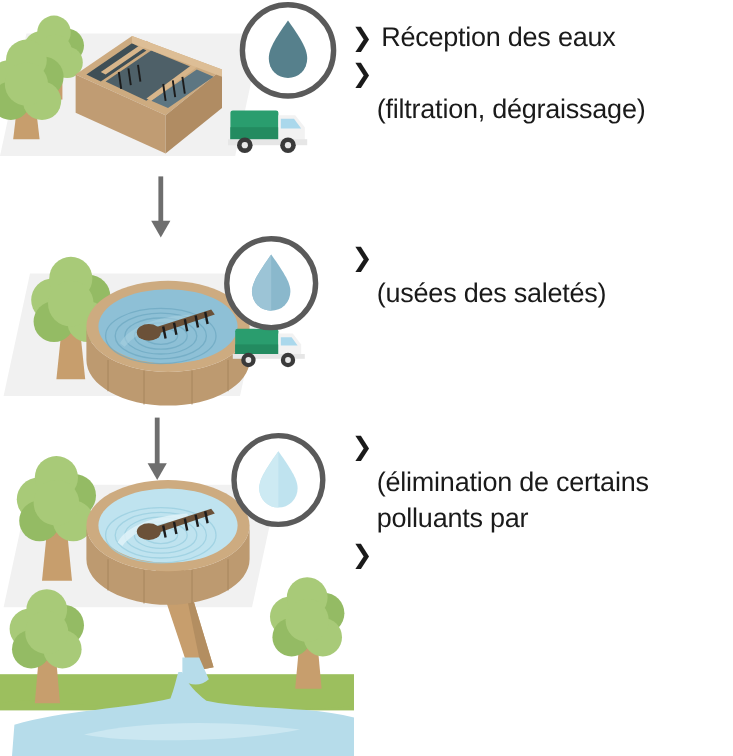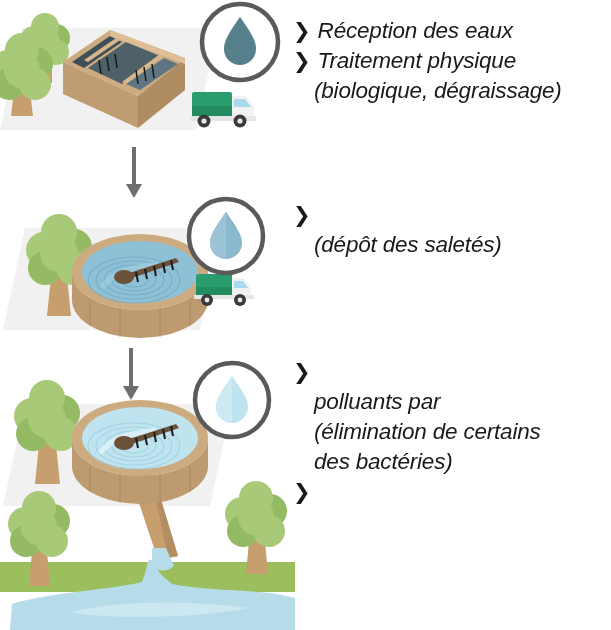--- a/index.html
+++ b/index.html
@@ -11,7 +11,7 @@
   .line{display:flex;align-items:flex-start;}
   .chev{flex:0 0 auto;font-size:21px;font-weight:bold;color:#1a1a1a;line-height:30px;
          padding-right:7px;font-family:"DejaVu Sans",sans-serif;}
-  .ltxt{font-size:22.5px;line-height:30px;color:#1a1a1a;letter-spacing:-0.2px;font-style:italic;}
+  .ltxt{font-size:22.5px;line-height:30px;color:#1a1a1a;letter-spacing:-0.2px;}
   .ltxt.cont{padding-left:21px;}
   .b1{top:16px;}
   .b2{top:200px;}

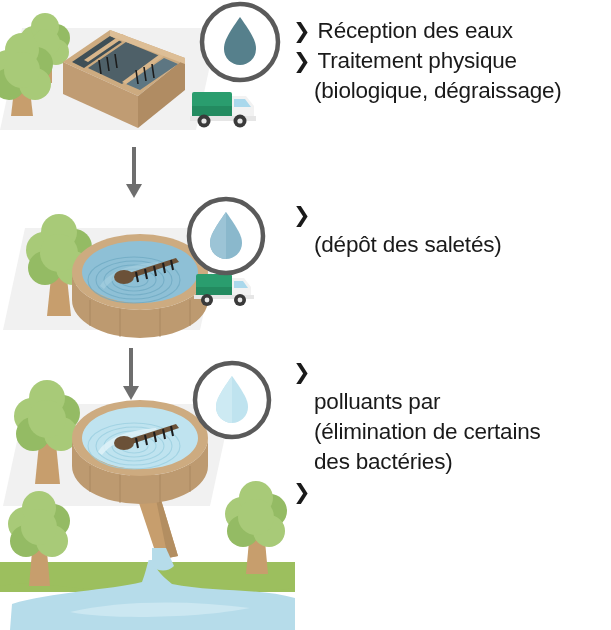--- a/index.html
+++ b/index.html
@@ -267,7 +267,6 @@
       </div>
       <div class="line">
         <span class="chev">❯</span>
-        <span class="ltxt">Traitement physique</span>
       </div>
       <div class="ltxt cont">(biologique, dégraissage)</div>
     </div>

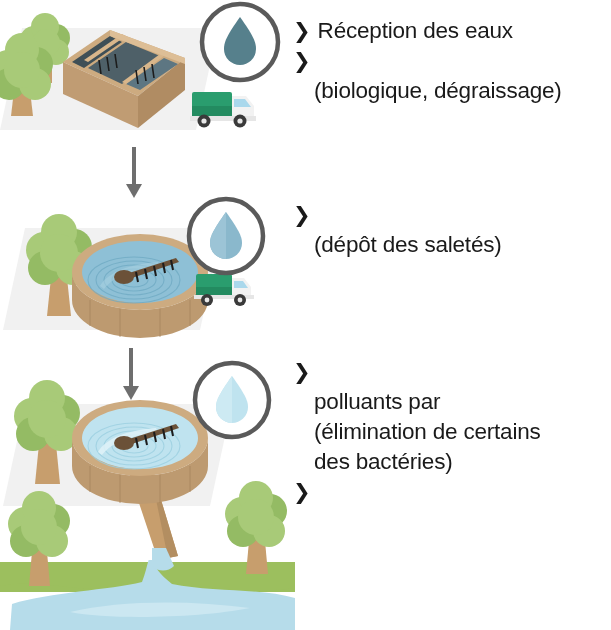--- a/index.html
+++ b/index.html
@@ -268,7 +268,7 @@
       <div class="line">
         <span class="chev">❯</span>
       </div>
-      <div class="ltxt cont">(biologique, dégraissage)</div>
+      <div class="ltxt cont">(filtration, dégraissage)</div>
     </div>
 
     <div class="block b2">

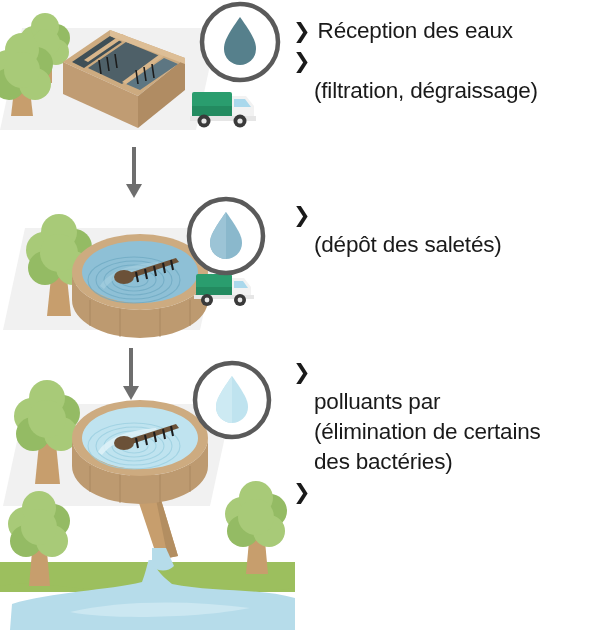--- a/index.html
+++ b/index.html
@@ -275,7 +275,7 @@
       <div class="line">
         <span class="chev">❯</span>
       </div>
-      <div class="ltxt cont">(dépôt des saletés)</div>
+      <div class="ltxt cont">(usées des saletés)</div>
     </div>
 
     <div class="block b3">

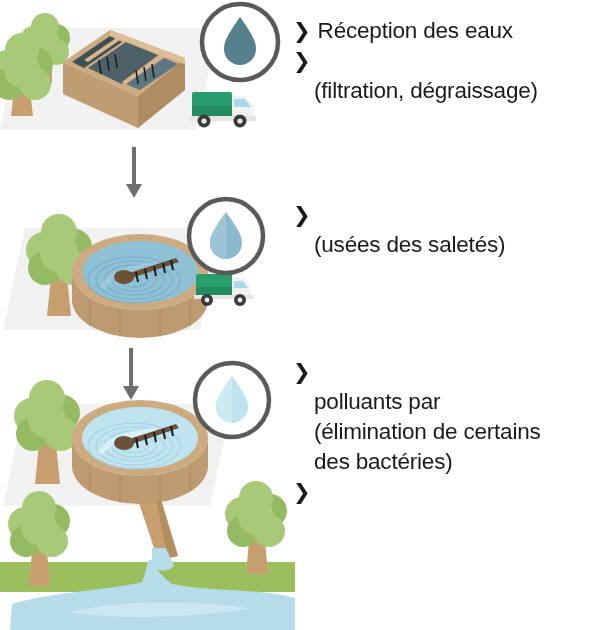--- a/index.html
+++ b/index.html
@@ -282,8 +282,8 @@
       <div class="line">
         <span class="chev">❯</span>
       </div>
+      <div class="ltxt cont">(élimination de certains</div>
       <div class="ltxt cont">polluants par</div>
-      <div class="ltxt cont">(élimination de certains</div>
       <div class="ltxt cont">des bactéries)</div>
       <div class="line">
         <span class="chev">❯</span>

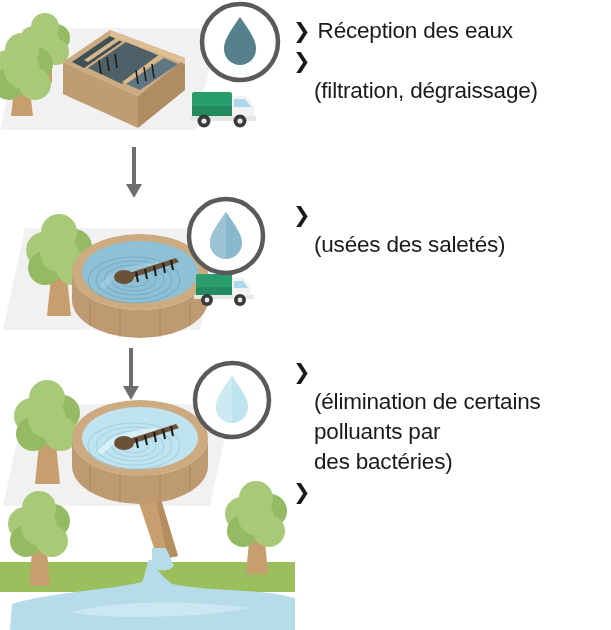--- a/index.html
+++ b/index.html
@@ -284,7 +284,6 @@
       </div>
       <div class="ltxt cont">(élimination de certains</div>
       <div class="ltxt cont">polluants par</div>
-      <div class="ltxt cont">des bactéries)</div>
       <div class="line">
         <span class="chev">❯</span>
       </div>

